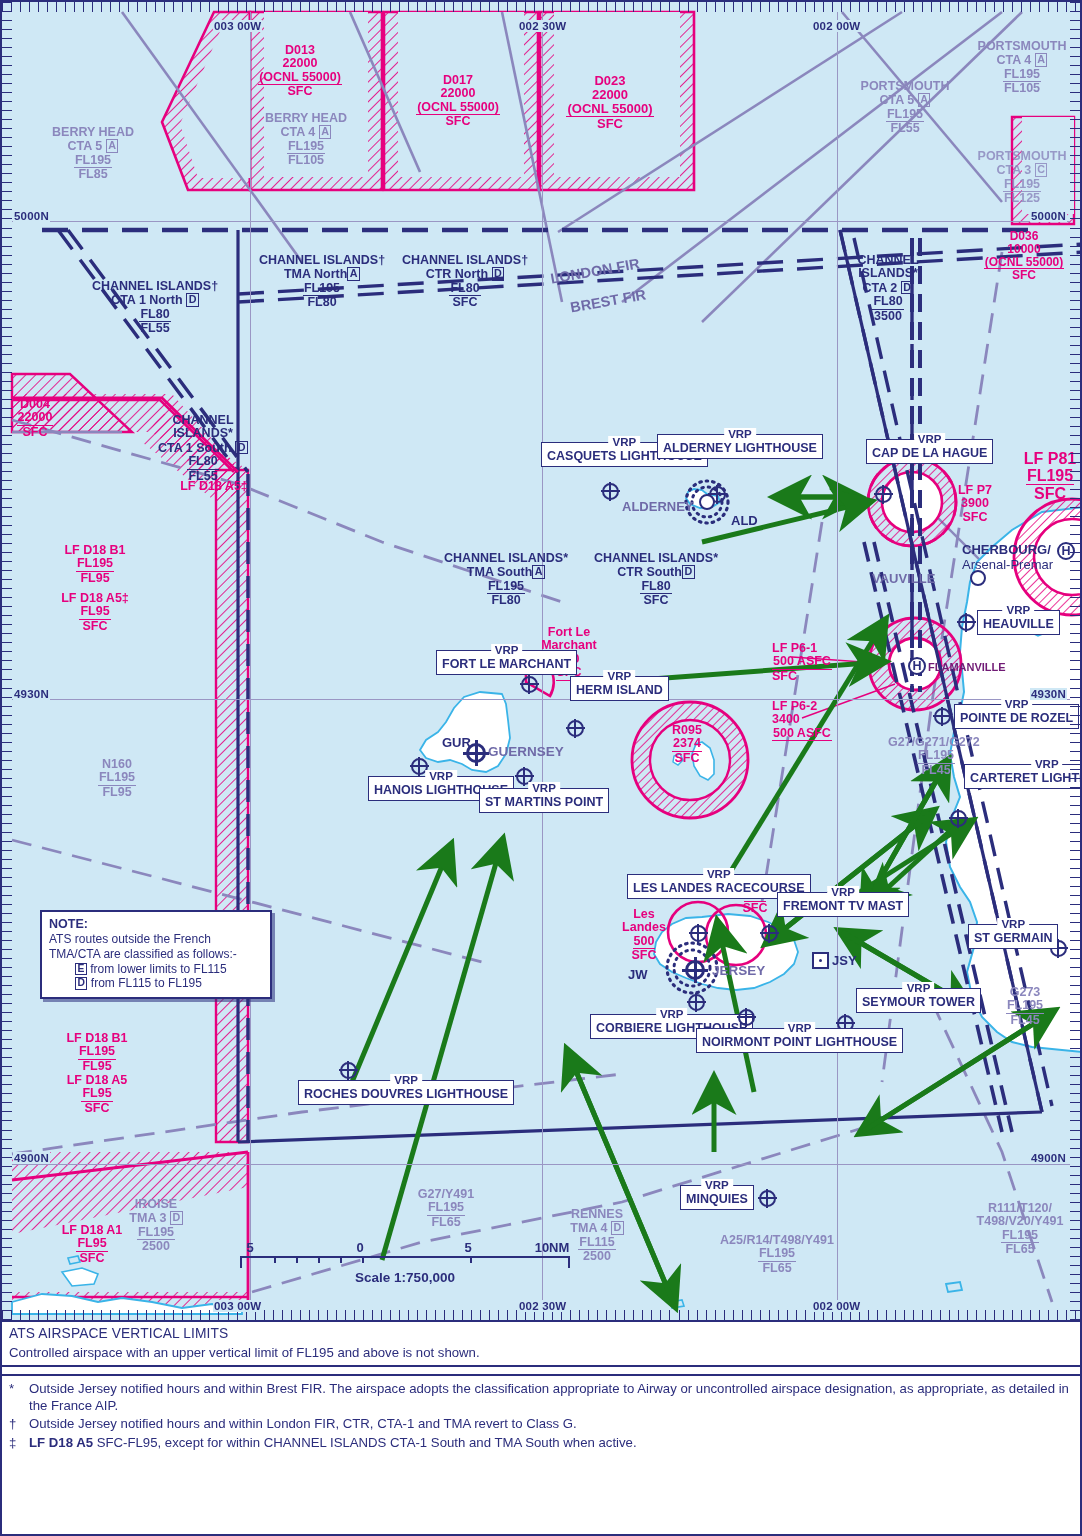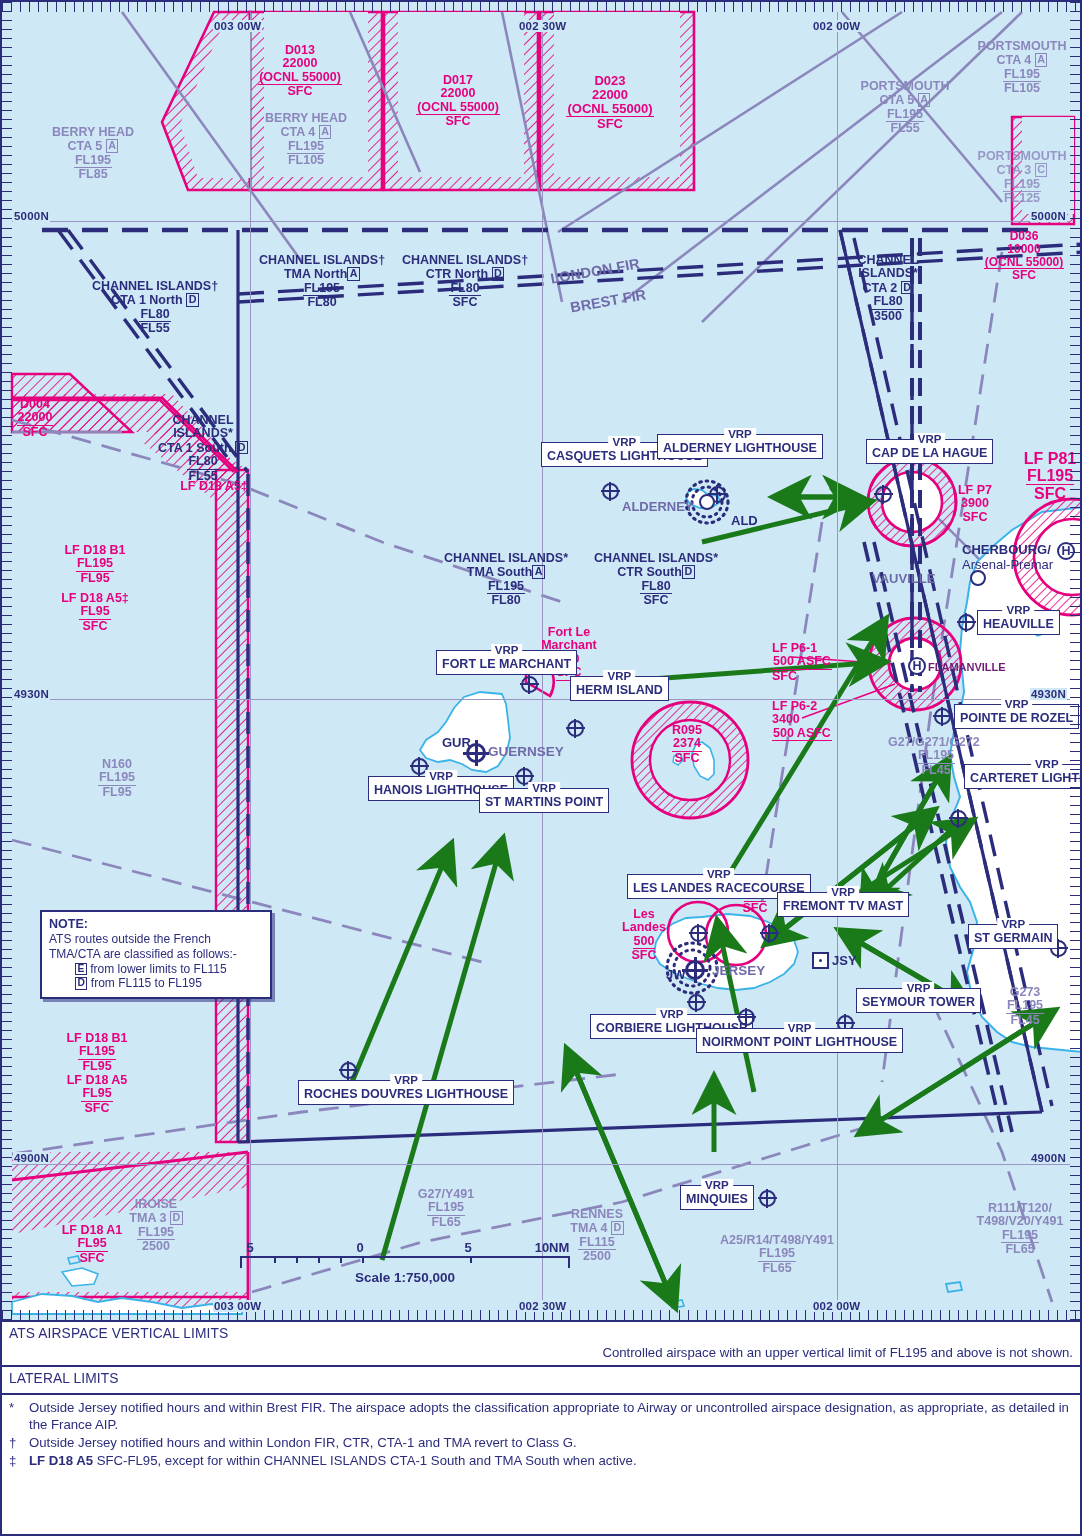--- a/index.html
+++ b/index.html
@@ -692,7 +692,7 @@
     <span>GUERNSEY</span></div>
   <div class="aerostar" style="left:464px;top:741px"></div>
 
-  <div class="lbl nv" style="left:664px;top:966px;font-size:13px">
+  <div class="lbl nv" style="left:626px;top:966px;font-size:13px">
     <span>JW</span></div>
   <div class="lbl nv" style="left:710px;top:962px;font-size:13.5px;color:#6f6aa8">
     <span>JERSEY</span></div>

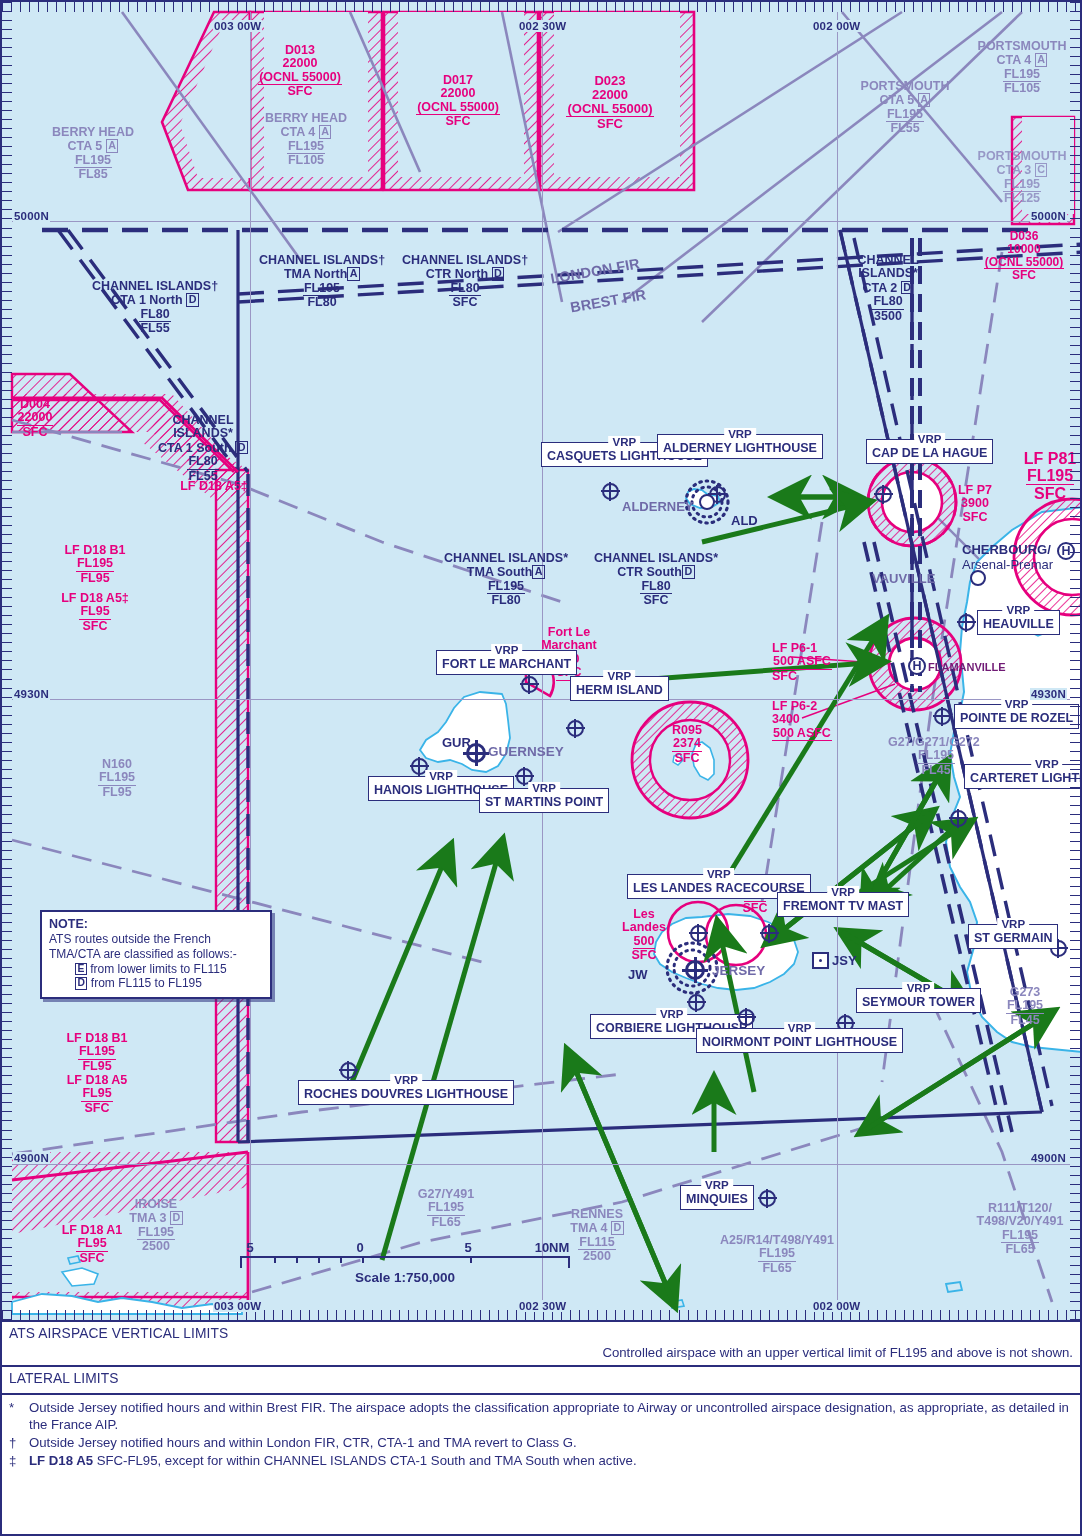--- a/index.html
+++ b/index.html
@@ -129,7 +129,7 @@
   #legend .sec{ border-bottom:2px solid var(--navy); padding:3px 7px 4px 7px;}
   #legend .sec:last-child{border-bottom:none;}
   #legend h4{ margin:0 0 1px 0; font-size:13.8px; font-weight:normal; letter-spacing:.1px;}
-  #legend p{margin:0;text-align:right;}
+  #legend p{margin:0;}
   #legend .gi{ display:flex; gap:6px; margin-top:1px;}
   #legend .gi .mk{ width:14px; flex:0 0 14px; text-align:left;}
   #legend .gi .tx{ flex:1 1 auto;}

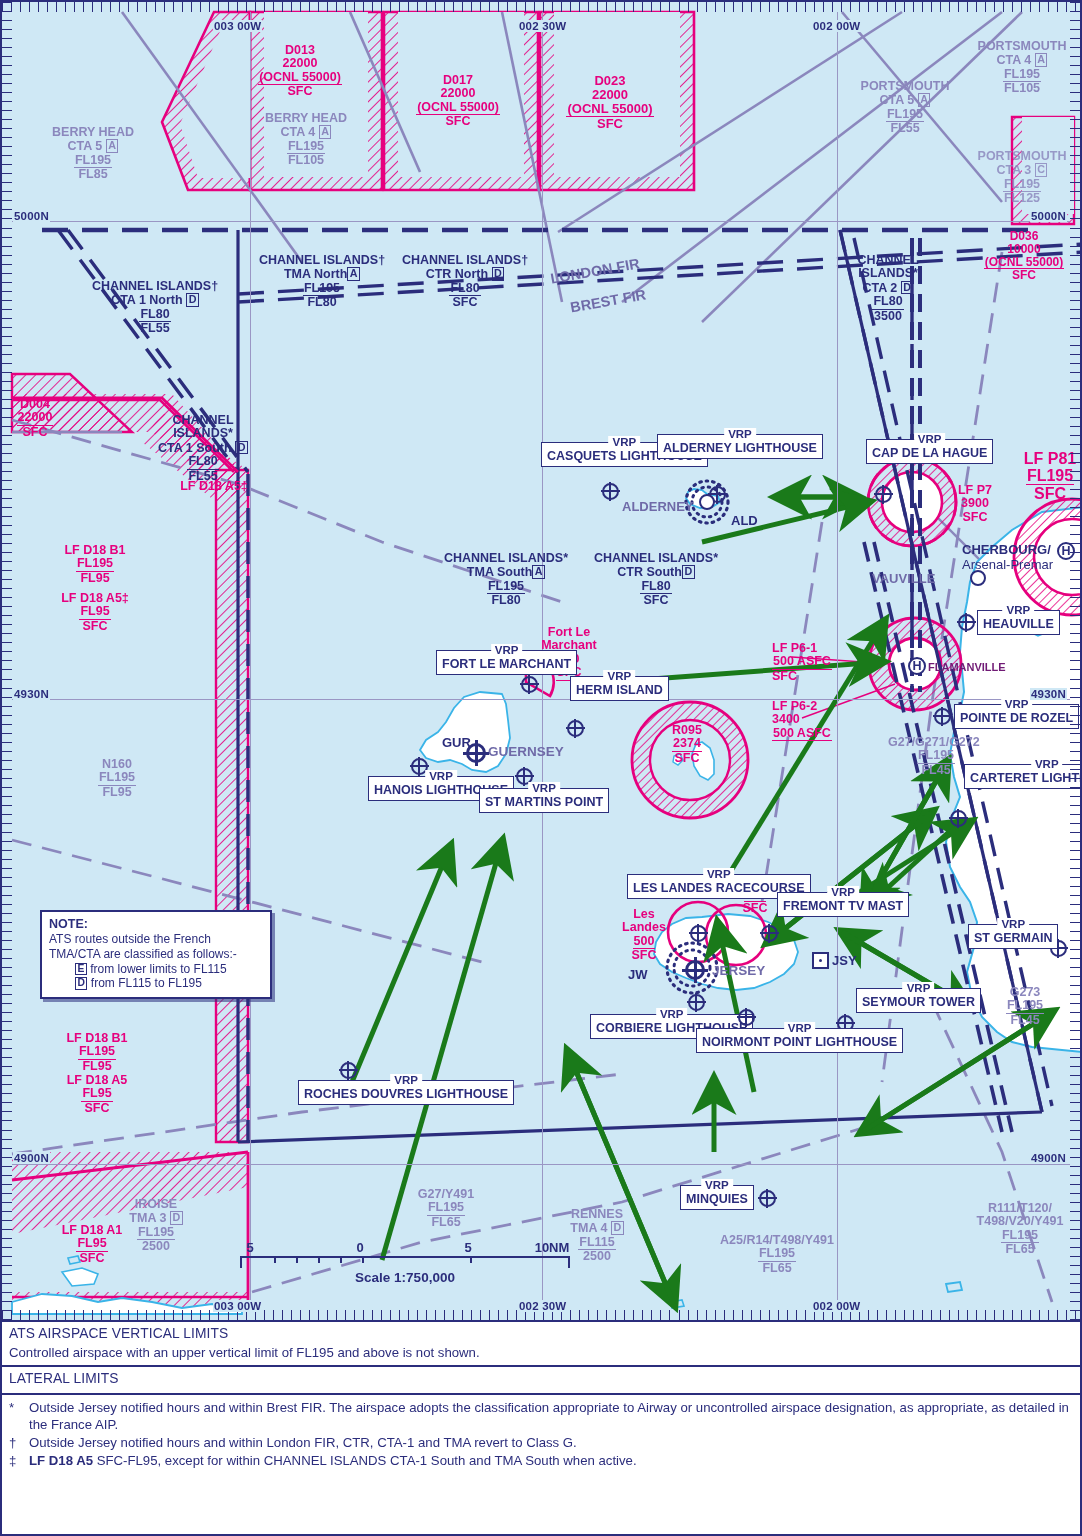--- a/index.html
+++ b/index.html
@@ -758,7 +758,6 @@
   </div>
 
   <div class="sec">
-    <h4>LATERAL LIMITS</h4>
   </div>
 
   <div class="sec">

